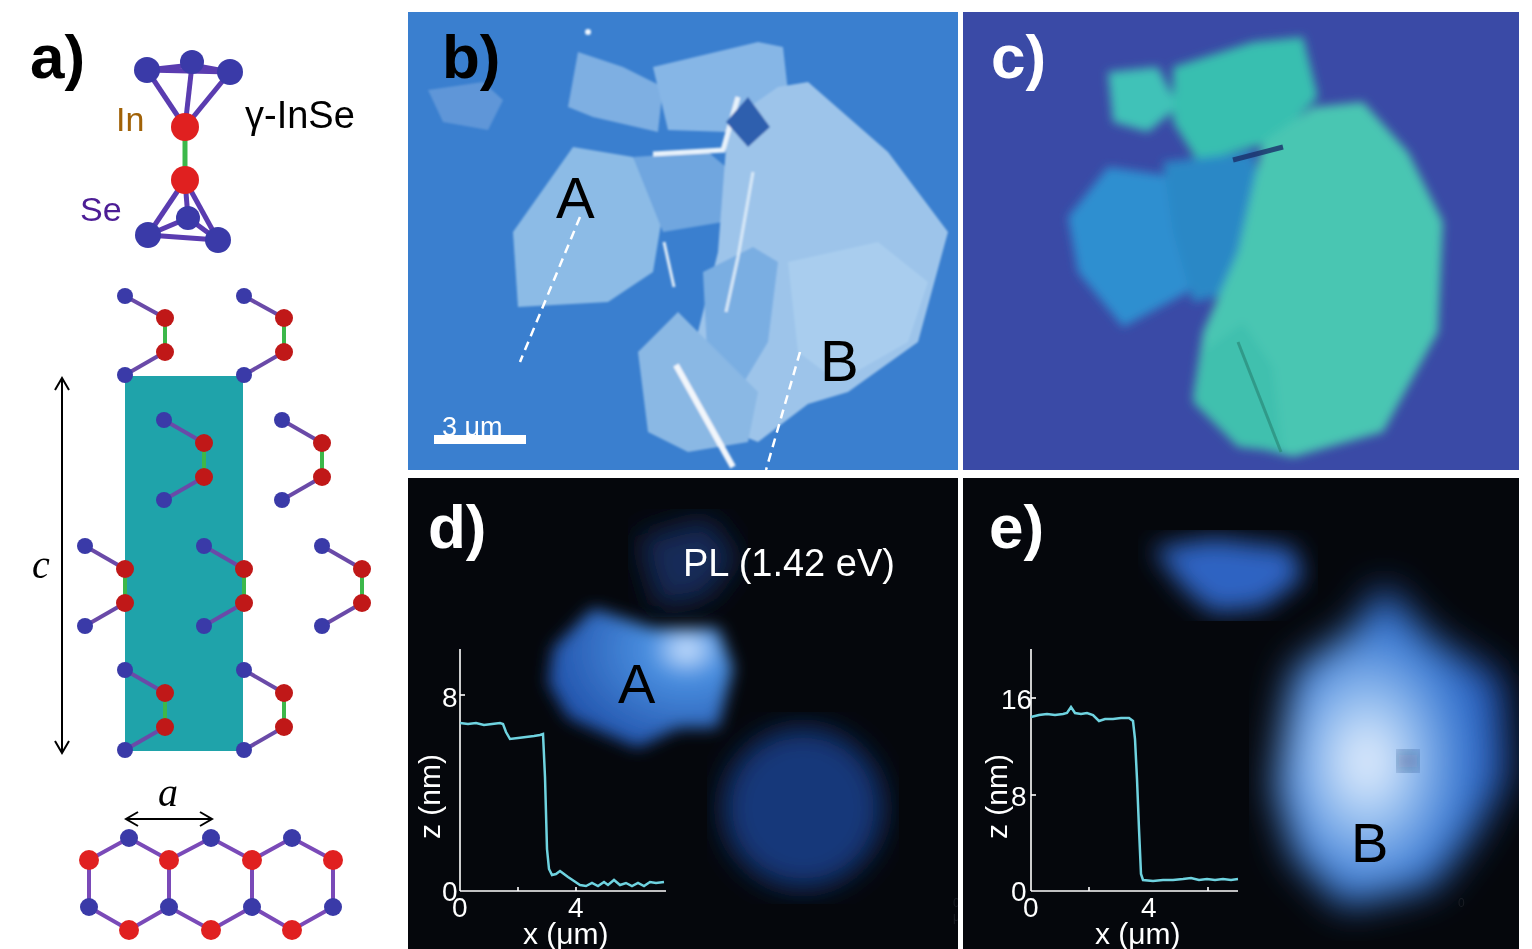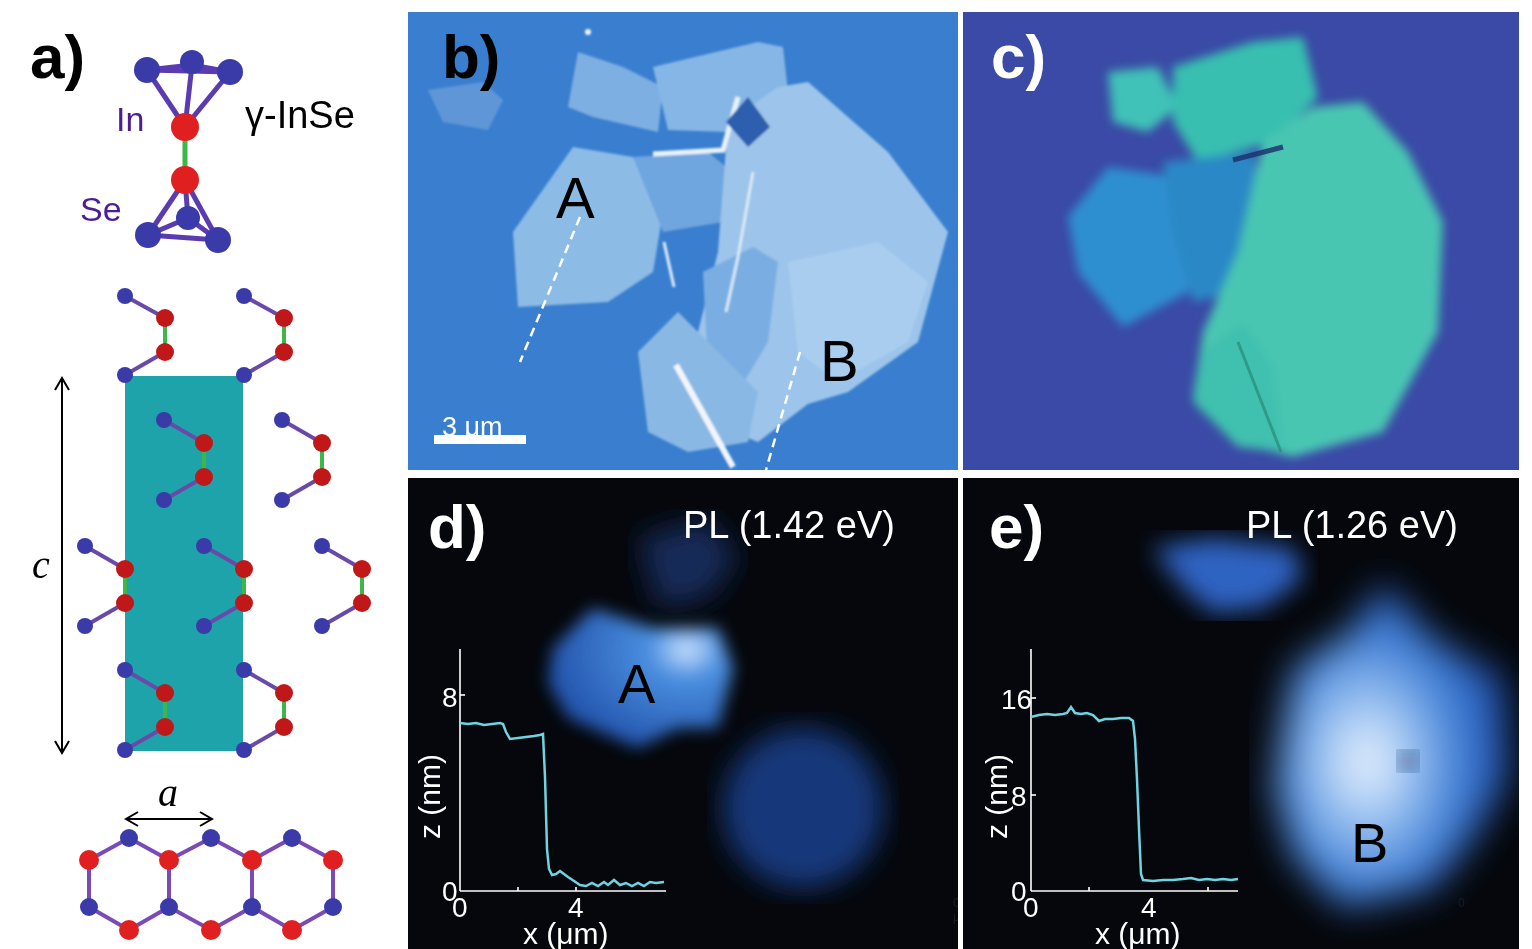--- a/index.html
+++ b/index.html
@@ -21,7 +21,7 @@
 
 <div class="panel" style="left:0; top:0; width:400px; height:949px; background:#fff;">
   <div class="panel-label" style="left:30px; top:26px; color:#000;">a)</div>
-  <div class="atom-label" style="left:116px; top:102px; color:#4c1d95;">In</div>
+  <div class="atom-label" style="left:116px; top:102px; color:#a16207;">In</div>
   <div class="atom-label" style="left:80px; top:192px; color:#4c1d95;">Se</div>
   <div class="atom-label" style="left:245px; top:96px; color:#000; font-size:38px;text-align:right;">γ-InSe</div>
 

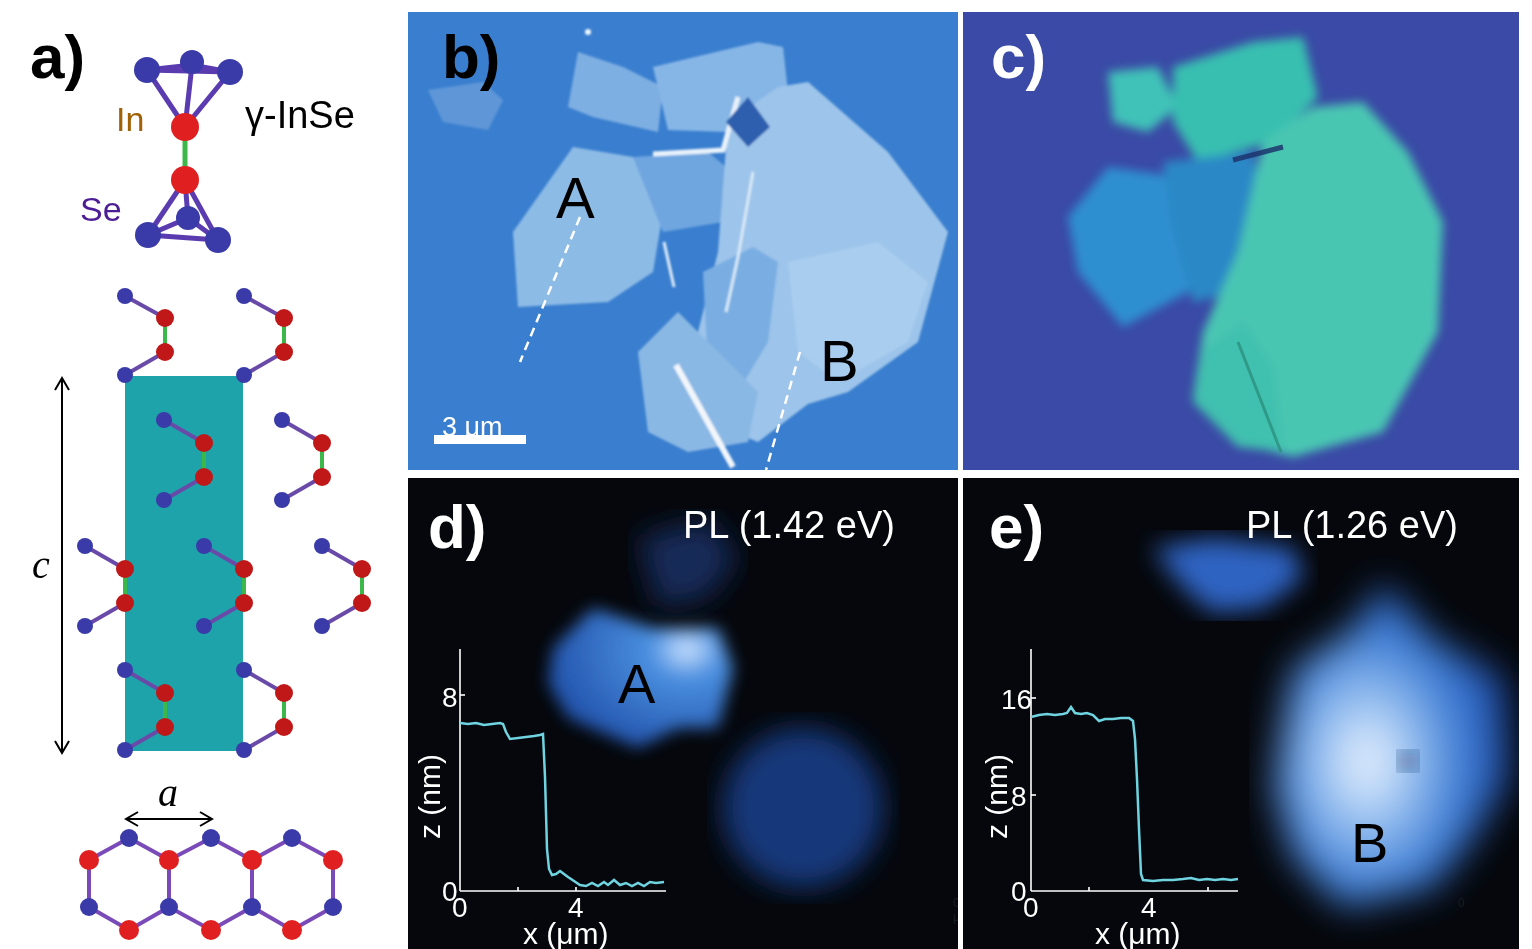--- a/index.html
+++ b/index.html
@@ -8,7 +8,7 @@
   .panel { position: absolute; overflow: hidden; }
   .panel-label { position: absolute; font-family: "Liberation Sans", sans-serif; font-weight: bold; font-size: 62px; line-height: 1; }
   .big-letter { position: absolute; font-family: "Liberation Sans", sans-serif; font-size: 66px; line-height: 1; color: #000; }
-  .pl-label { position: absolute; font-family: "Liberation Sans", sans-serif; font-size: 38px; color: #ffffff; line-height: 1; }
+  .pl-label { position: absolute; font-family: "Liberation Sans", sans-serif; font-size: 38px; color: #ffffff; line-height: 1; margin-top: 38px; }
   .scalebar-text { position: absolute; font-family: "Liberation Sans", sans-serif; font-size: 27px; color: #ffffff; }
   .scalebar { position: absolute; background: #ffffff; }
   svg { display: block; }

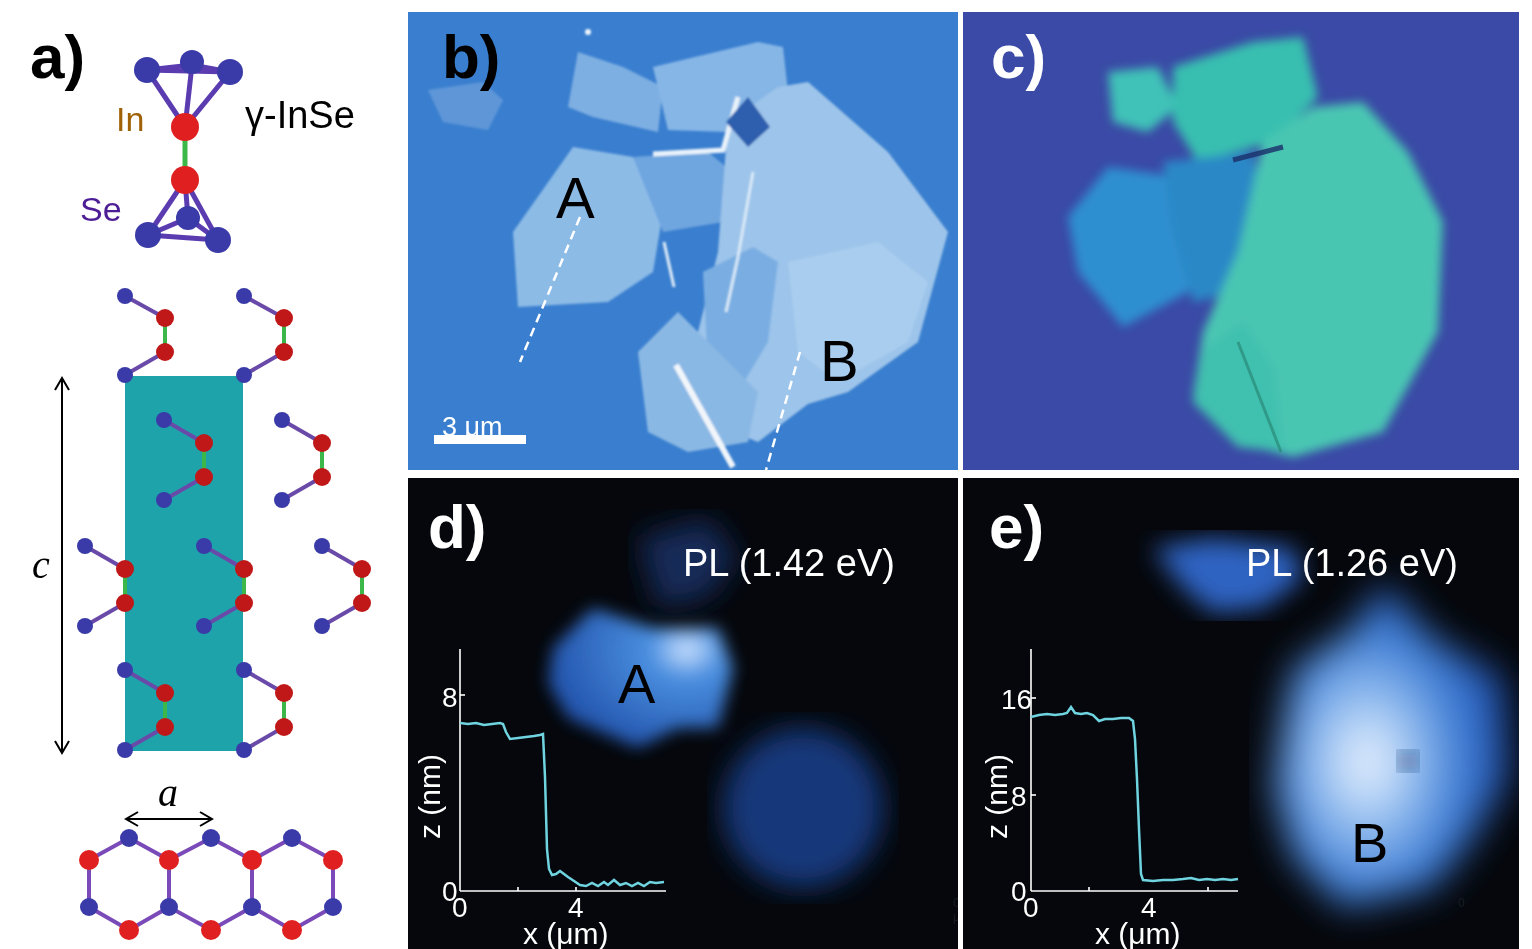--- a/index.html
+++ b/index.html
@@ -297,7 +297,6 @@
     <circle cx="445" cy="283" r="10" fill="#17306a" filter="url(#blurE)"></circle>
   </svg>
   <div class="panel-label" style="left:26px; top:18px; color:#ffffff;">e)</div>
-  <div class="pl-label" style="left:283px; top:28px;">PL (1.26 eV)</div>
   <div class="big-letter" style="left:388px; top:337px; font-size:56px;">B</div>
   <div class="abs" style="left:495px; top:418px; color:#1a1d24; font-size:12px;">0</div>
 

